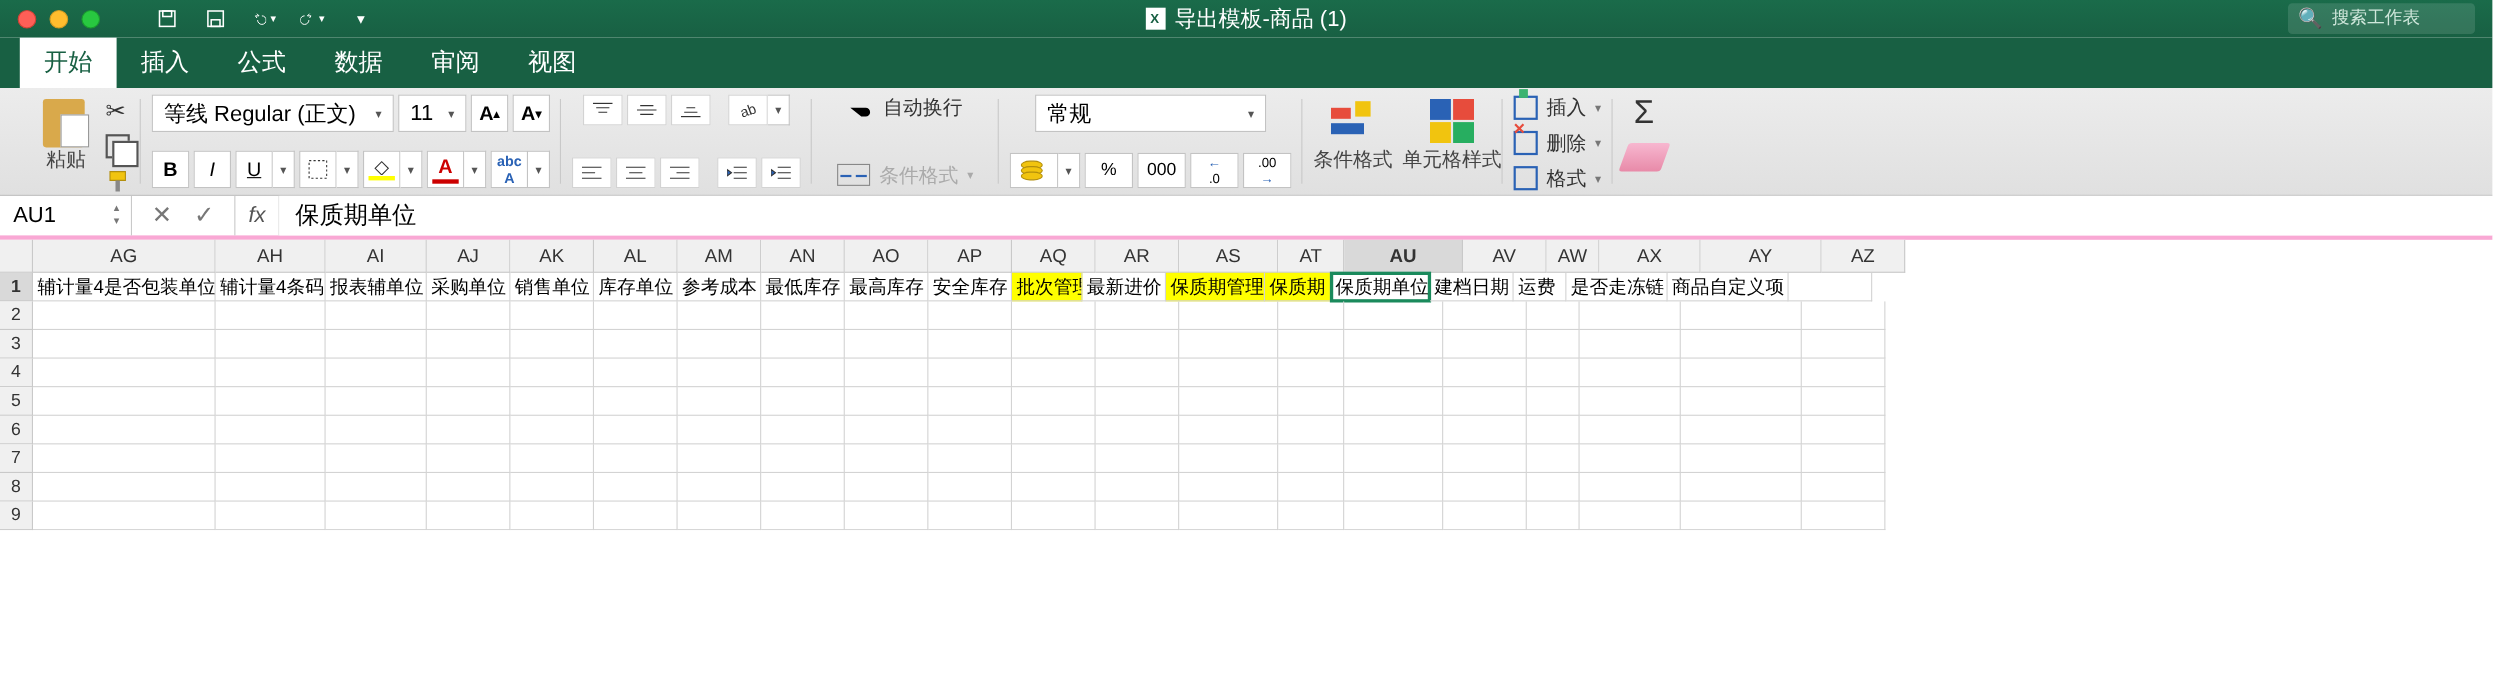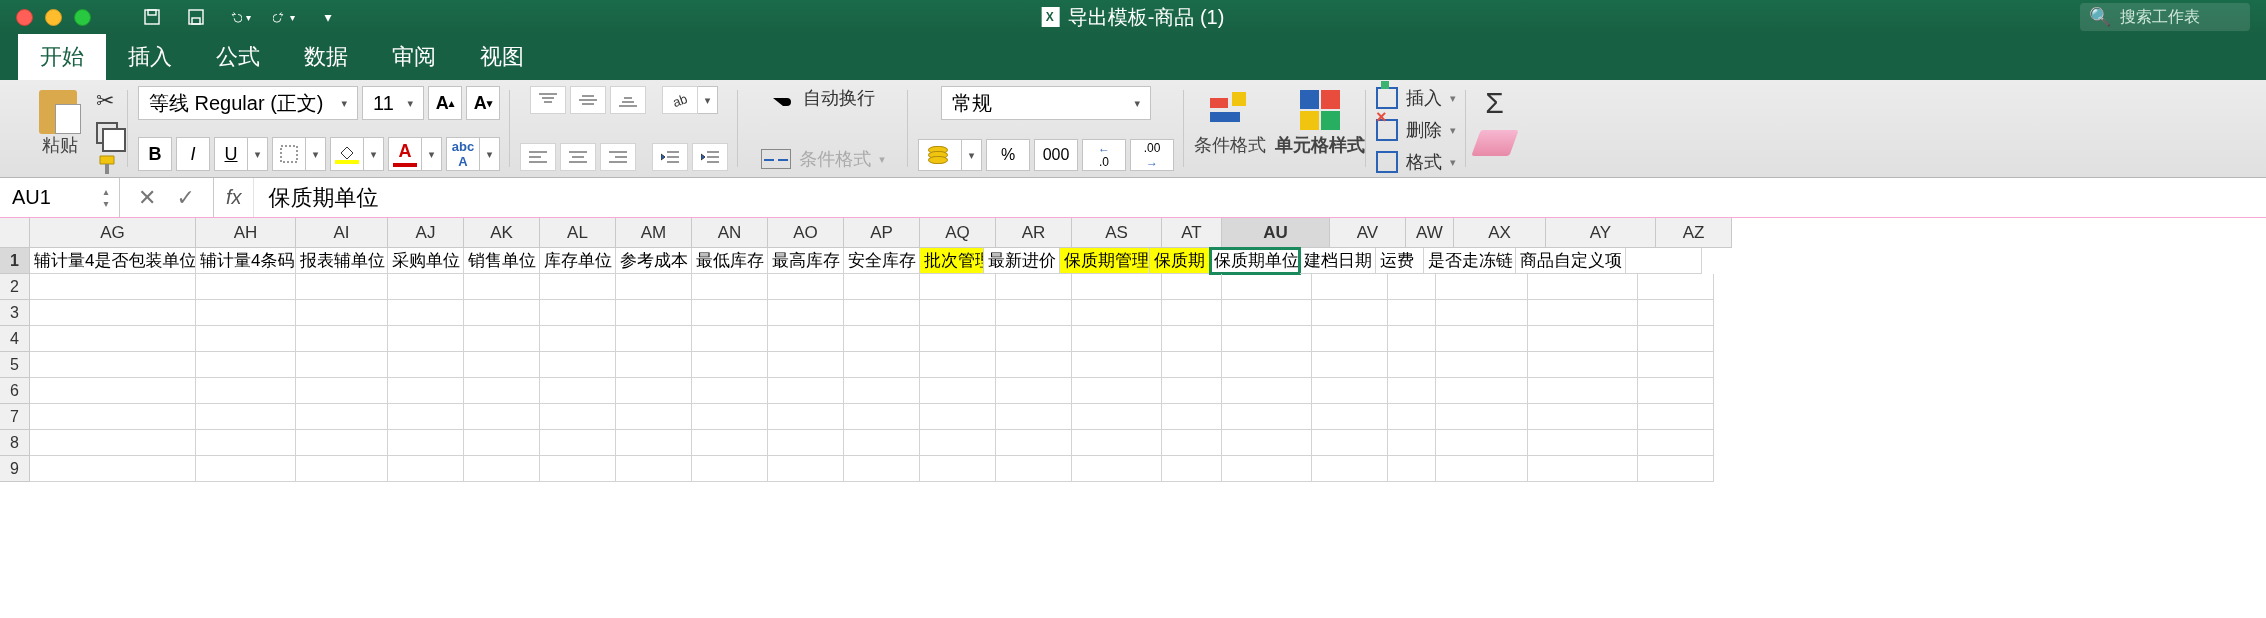--- a/index.html
+++ b/index.html
@@ -378,7 +378,7 @@
               <span></span>
             </div>
           </div>
-        <div class="glabel" style="white-space:pre;font-weight:bold;">单元格样式</div>
+        <div class="glabel" style="white-space:pre;">单元格样式</div>
       </div>
     </div>
   </div>

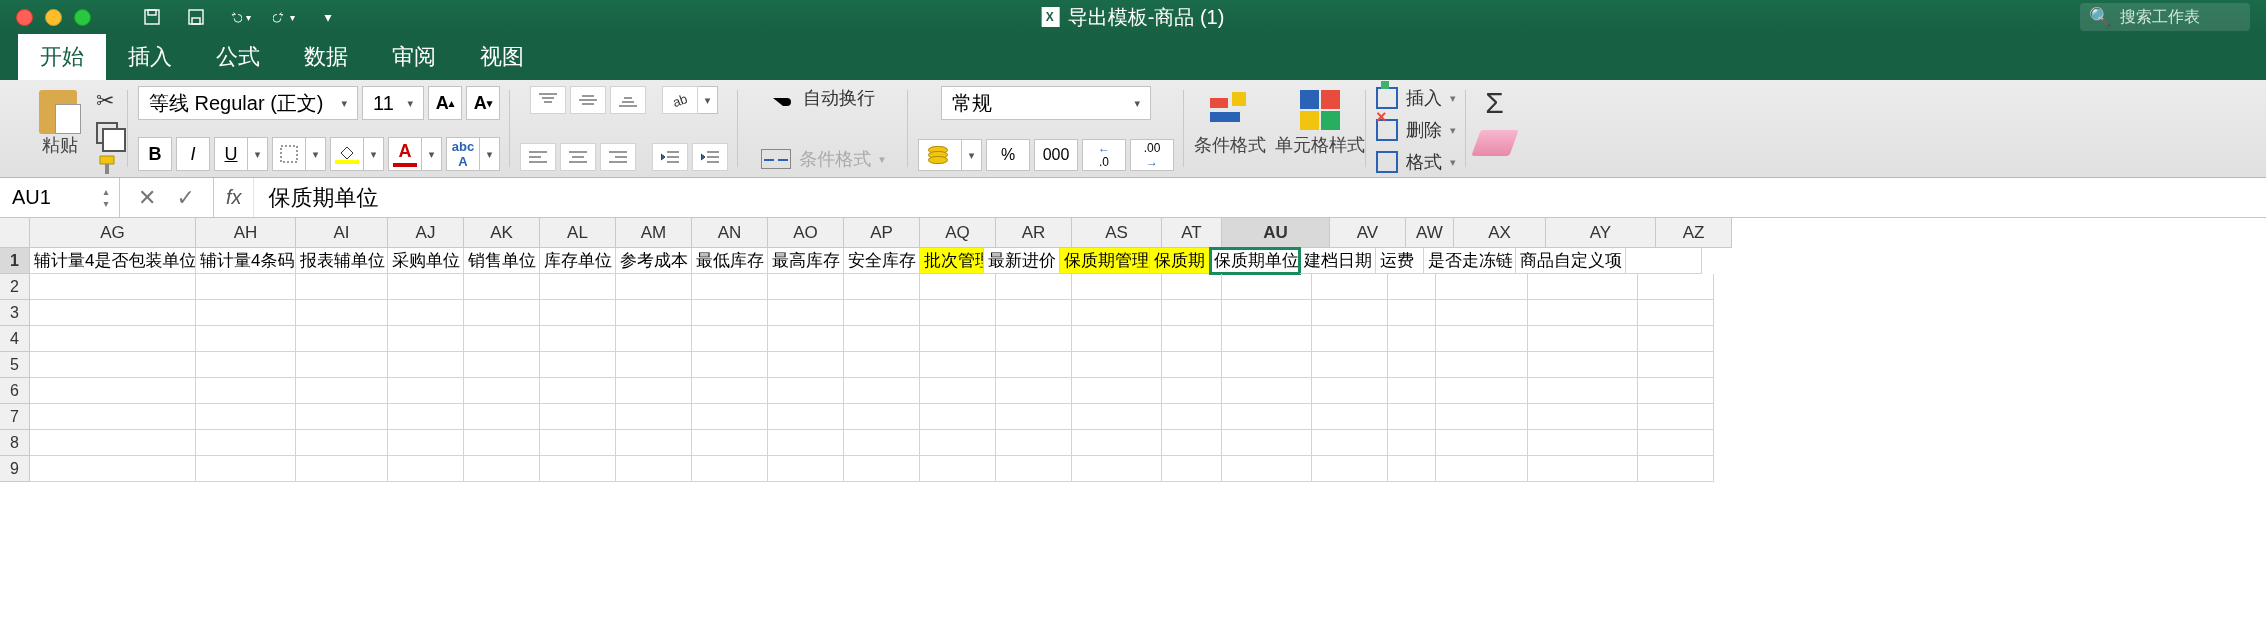--- a/index.html
+++ b/index.html
@@ -66,7 +66,7 @@
 .cell-sty span:nth-child(4){background:#27ae60;}
 
 
-.fbar { height: 40px; border-bottom:1px solid #f9a8d4; display:flex; align-items:stretch; }
+.fbar { height: 40px; border-bottom:4px solid #f9a8d4; display:flex; align-items:stretch; }
 .namebox { width:120px; border-right:1px solid #c9c9c9; display:flex; align-items:center; padding:0 12px; font-size:20px; position:relative;}
 .namebox .spin{position:absolute;right:4px;top:4px;bottom:4px;width:18px;display:flex;flex-direction:column;justify-content:center;gap:2px;}
 .namebox .spin span{font-size:10px;color:#777;line-height:1;text-align:center;}

